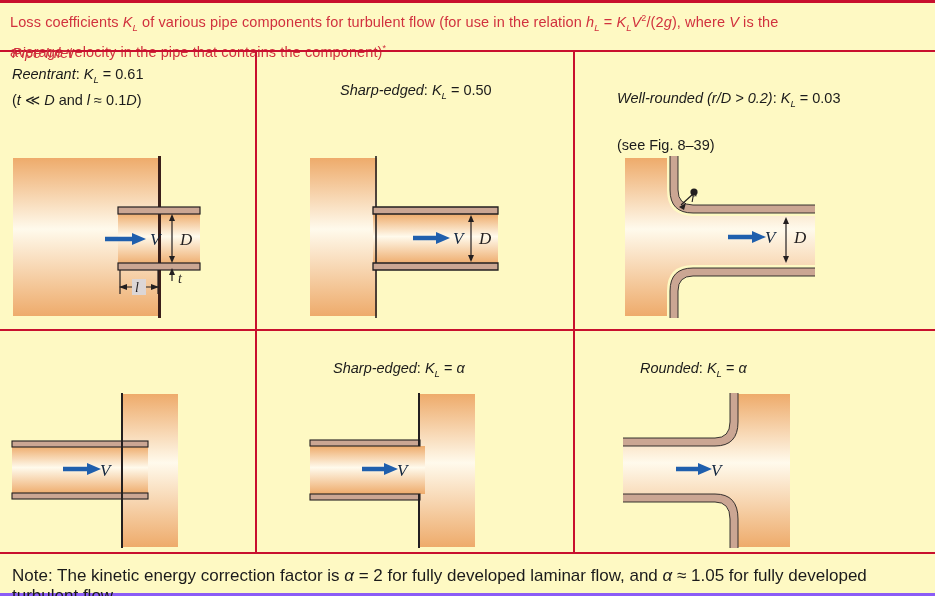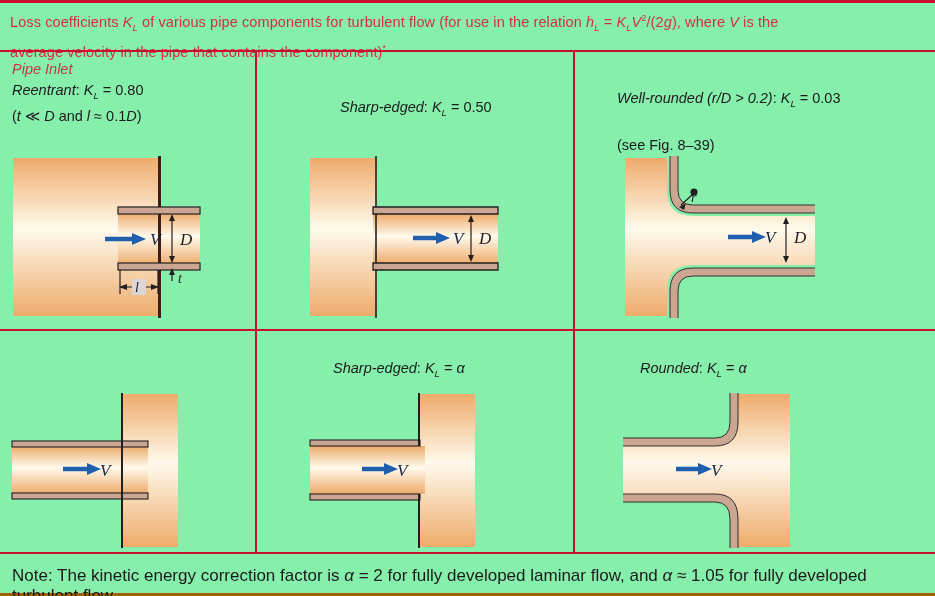--- a/index.html
+++ b/index.html
@@ -13,9 +13,9 @@
   .table-wrap{
     position:absolute;inset:0;
     border-top:3px solid #c8102e;
-    border-bottom:3px solid #a16207;
+    border-bottom:3px solid #8b5cf6;
     box-sizing:border-box;
-    background:#86efac;
+    background:#fef9c3;
   }
   
   .caption{

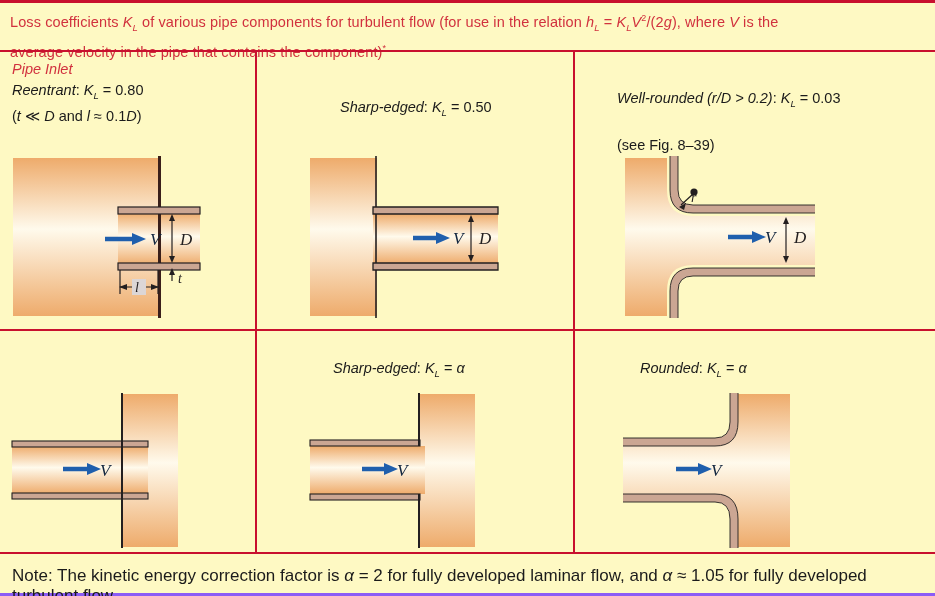--- a/index.html
+++ b/index.html
@@ -84,7 +84,7 @@
   <div class="vline c"></div>
   <div class="vline d"></div>
 
-  <div class="cell-head" style="left:12px;top:56px;">
+  <div class="cell-head" style="left:12px;top:40px;">
     <span class="cat">Pipe Inlet</span><br>
     <span>
       <span>Reentrant</span><span class="roman">: </span><i>K</i><span class="sub">L</span><span class="roman"> = </span><span class="roman">0.80</span>

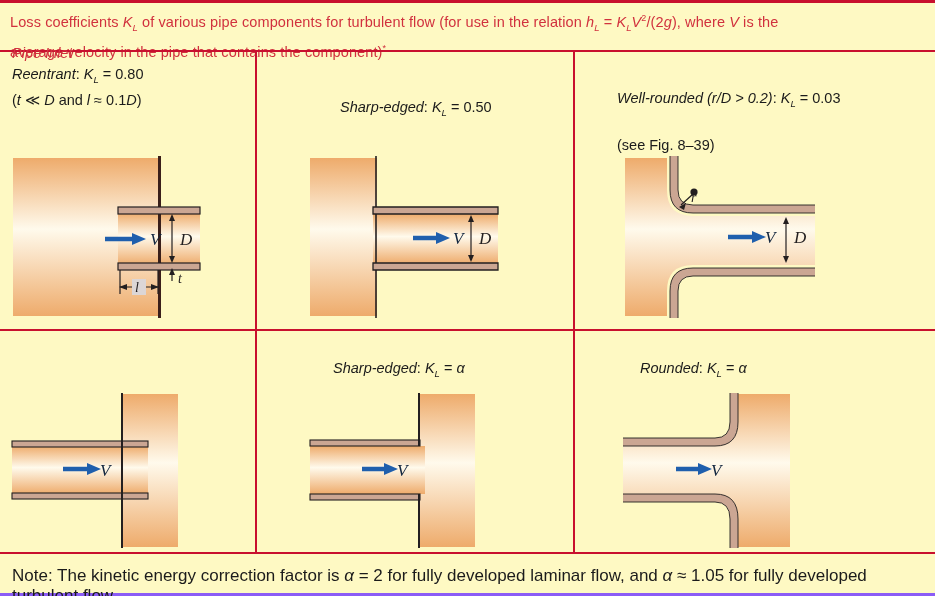--- a/index.html
+++ b/index.html
@@ -87,7 +87,7 @@
   <div class="cell-head" style="left:12px;top:40px;">
     <span class="cat">Pipe Inlet</span><br>
     <span>
-      <span>Reentrant</span><span class="roman">: </span><i>K</i><span class="sub">L</span><span class="roman"> = </span><span class="roman">0.80</span>
+      <span>Reentrant</span><span class="roman">: </span><i>K</i><span class="sub">L</span><span class="roman"> = </span><span class="roman">0.61</span>
     </span><br>
     <span class="roman">(<i>t</i> ≪ <i>D</i> and <i>l</i> ≈ 0.1<i>D</i>)</span>
   </div>

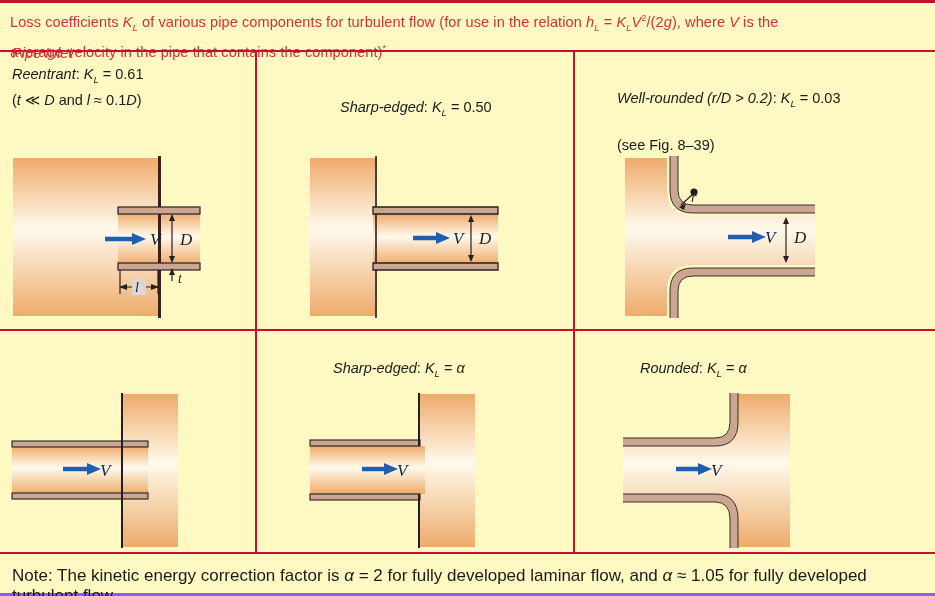--- a/index.html
+++ b/index.html
@@ -92,7 +92,7 @@
     <span class="roman">(<i>t</i> ≪ <i>D</i> and <i>l</i> ≈ 0.1<i>D</i>)</span>
   </div>
 
-  <div class="cell-head" style="left:340px;top:77px;margin-top:17px;">
+  <div class="cell-head" style="left:340px;top:77px;">
     <span>Sharp-edged</span><span class="roman">: </span><i>K</i><span class="sub">L</span><span class="roman"> = </span><span class="roman">0.50</span>
   </div>
 

